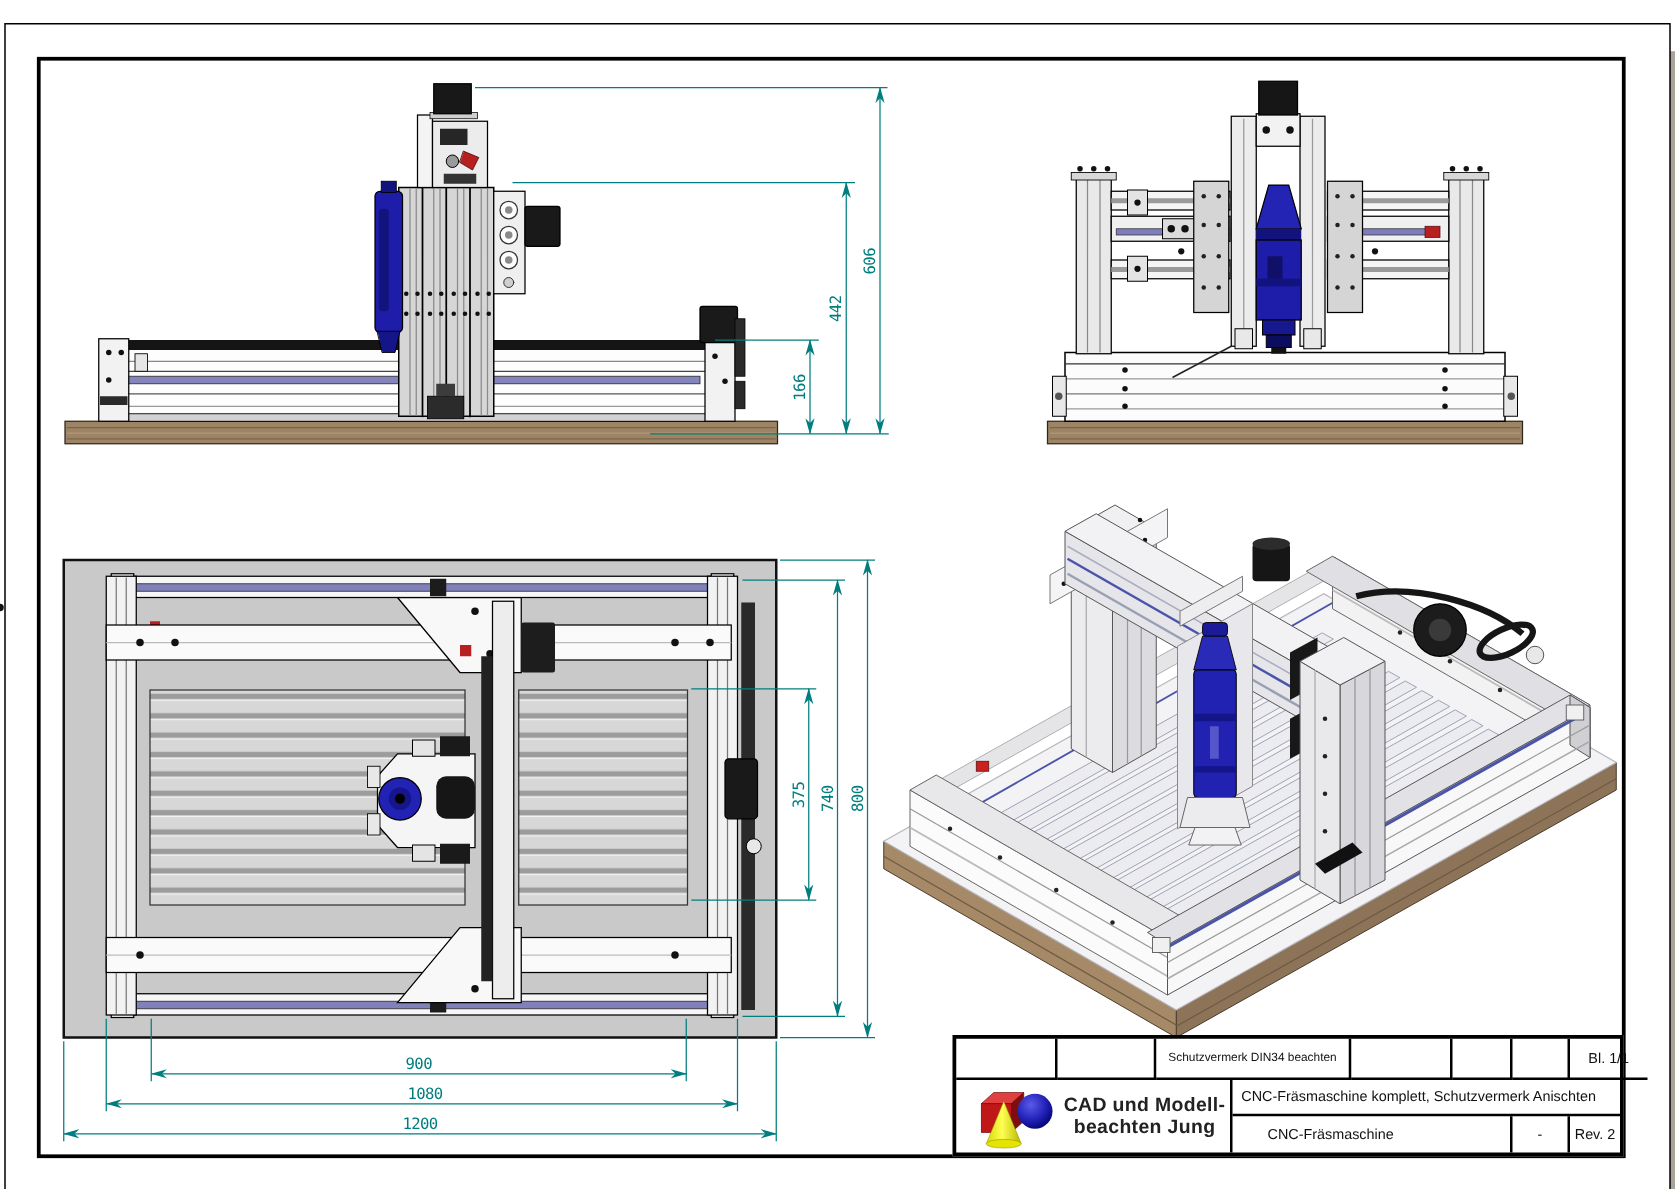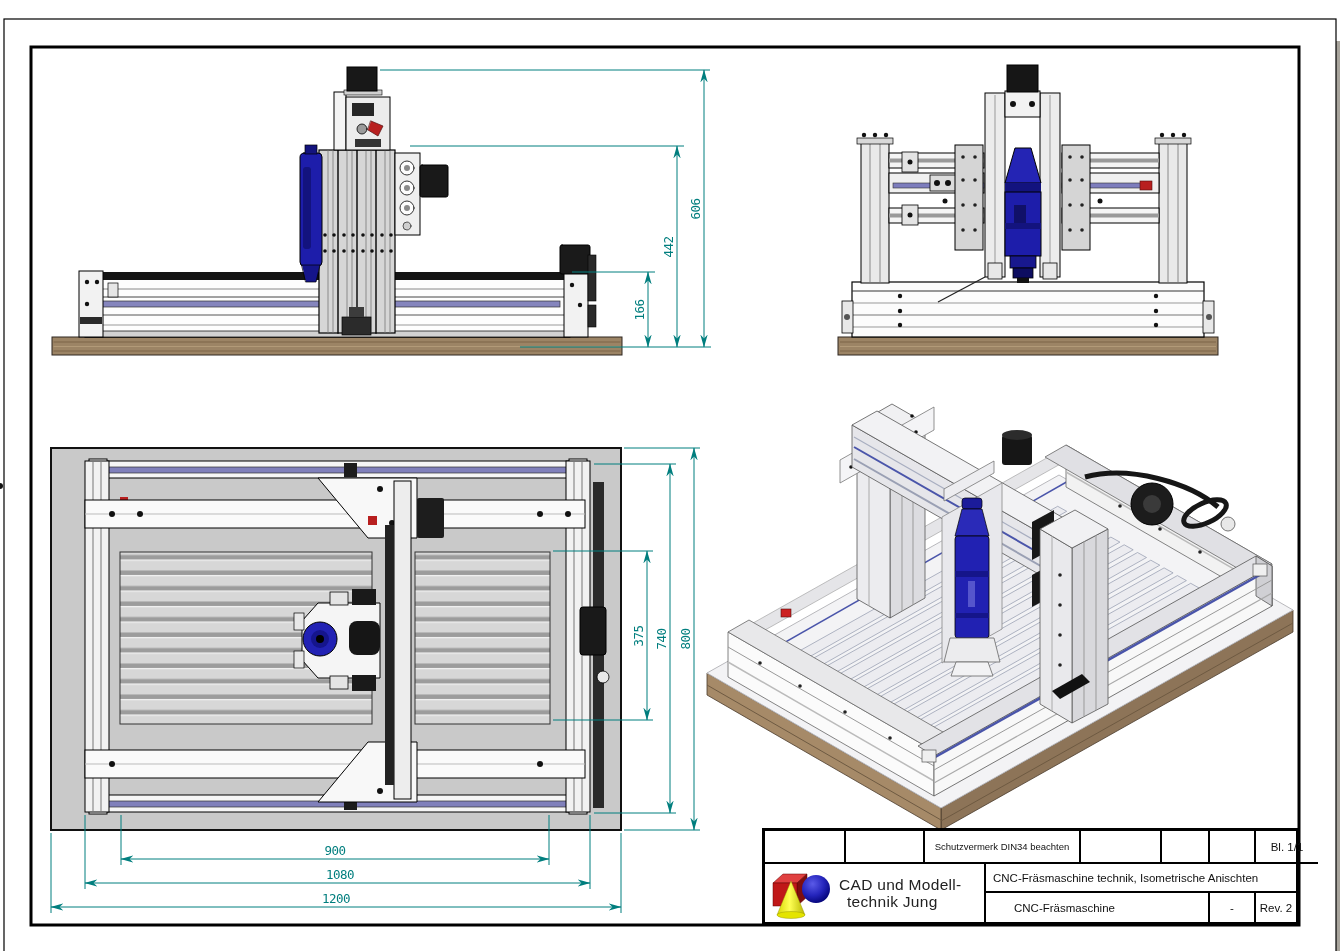--- a/index.html
+++ b/index.html
@@ -16,7 +16,7 @@
   .tb-cell.pad{padding-left:7px;}
   .tb-r{border-right:2px solid #000;}
   .tb-b{border-bottom:2px solid #000;}
-  #logo-cell{flex-direction:row;gap:6px;padding-left:4px;}
+  #logo-cell{flex-direction:row;gap:6px;padding-left:16px;font-weight:bold;}
   .company{font-size:15.5px;line-height:17px;color:#222;letter-spacing:0.3px;}
   .schutz{font-size:9.5px;}
 </style>

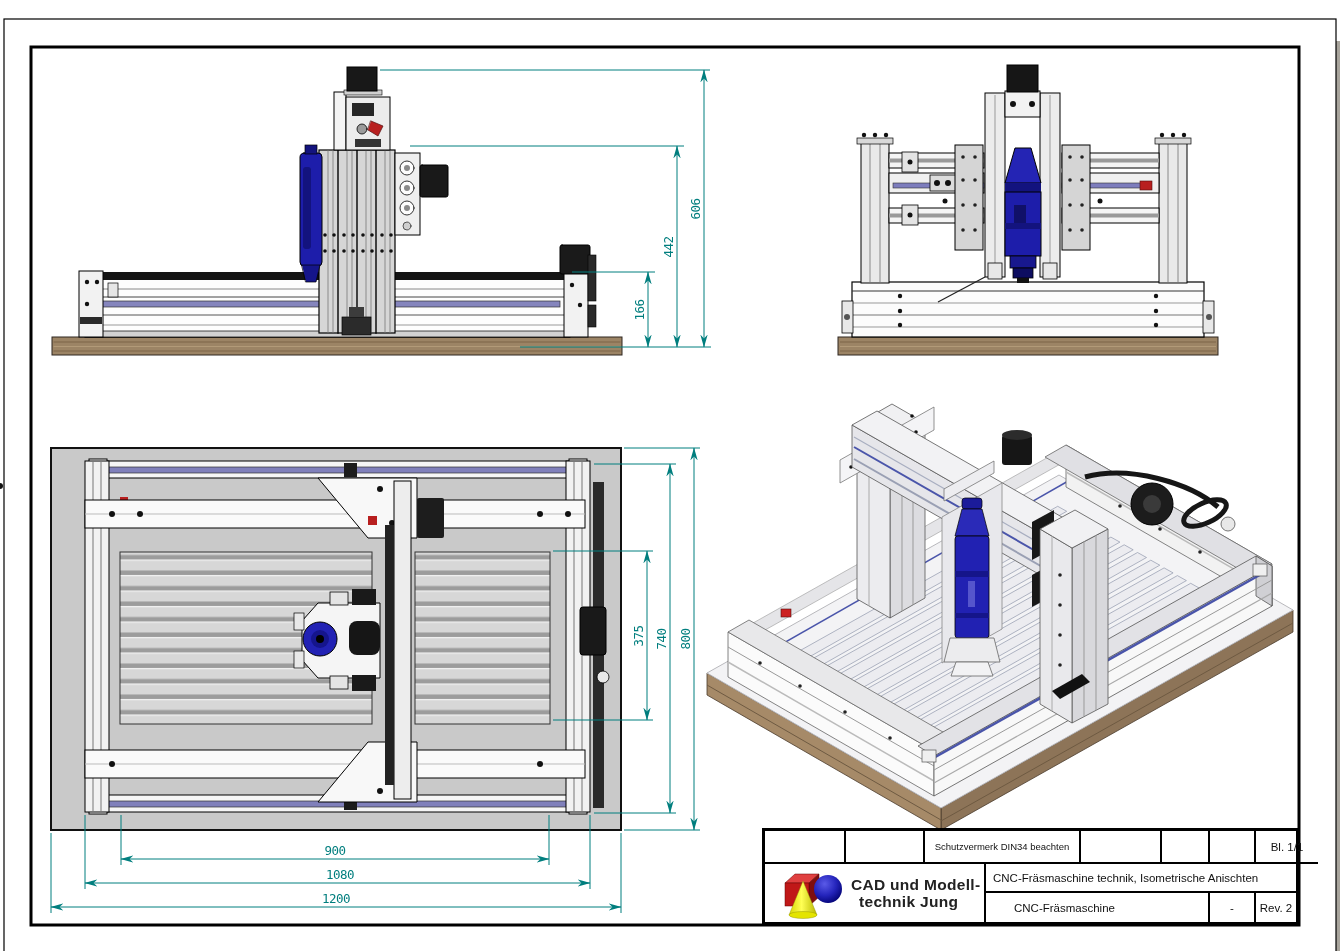--- a/index.html
+++ b/index.html
@@ -570,7 +570,7 @@
   </div>
 
   <div class="tb-cell tb-b pad" style="left:221px;top:33px;width:310px;height:29px;">
-        <span>CNC-Fräsmaschine technik, Isometrische Anischten</span>
+        <span>CNC-Fräsmaschine komplett, Schutzvermerk Anischten</span>
       </div>
 
   <div class="tb-cell tb-r pad" style="left:221px;top:62px;width:224px;height:29px;padding-left:28px;">

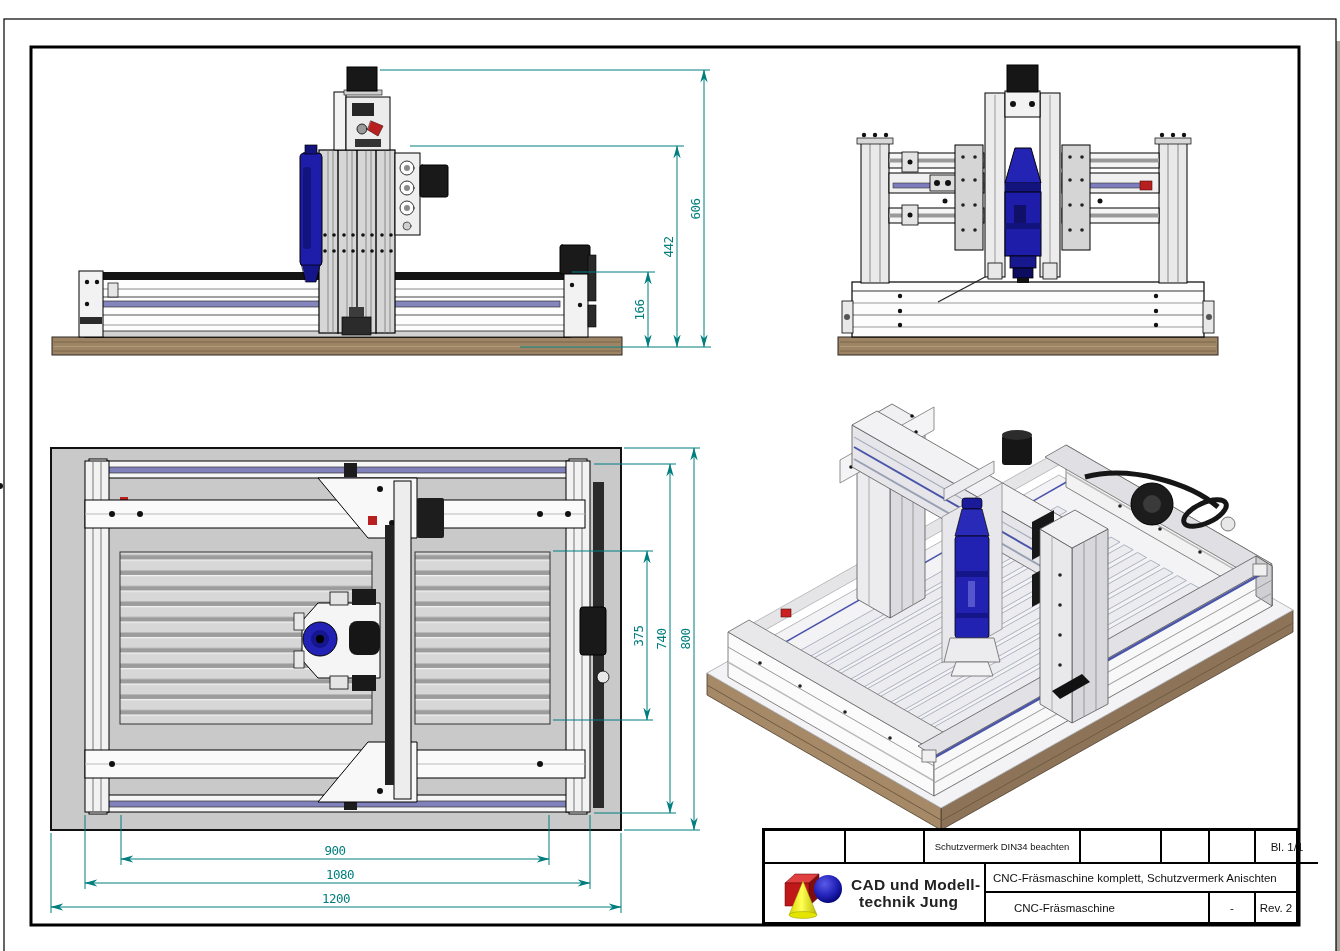--- a/index.html
+++ b/index.html
@@ -565,7 +565,7 @@
     </svg>
     <div class="company">
       <div>CAD und Modell-</div>
-      <div style="padding-left:8px">technik Jung</div>
+      <div style="padding-left:8px">beachten Jung</div>
     </div>
   </div>
 

